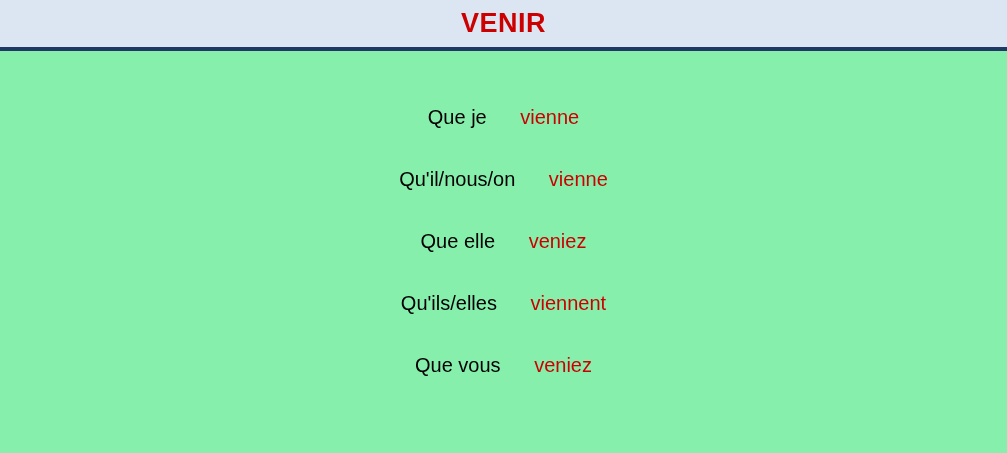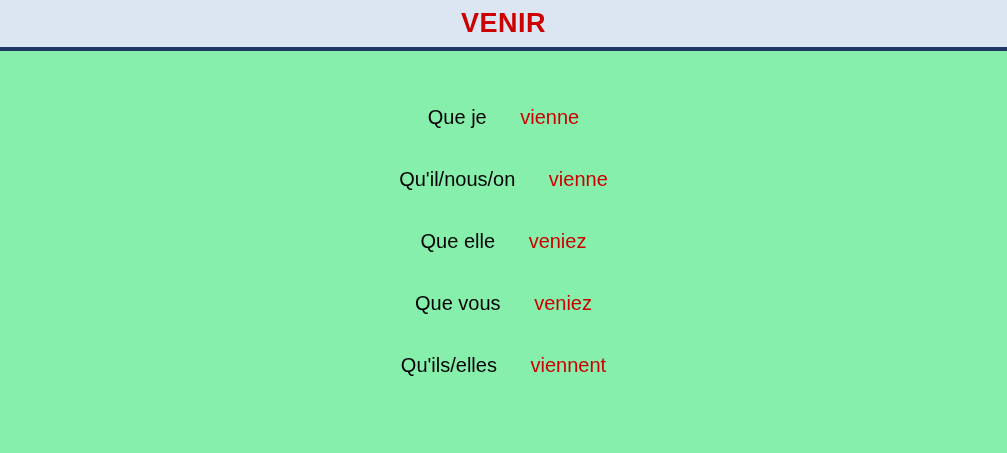--- a/index.html
+++ b/index.html
@@ -109,11 +109,11 @@
     </div>
 
     <div class="conj-row">
-      <span>Que vous </span><span class="ending">veniez</span>
+      <span>Qu'ils/elles </span><span class="ending">viennent</span>
     </div>
 
     <div class="conj-row">
-      <span>Qu'ils/elles </span><span class="ending">viennent</span>
+      <span>Que vous </span><span class="ending">veniez</span>
     </div>
 
   </div>

